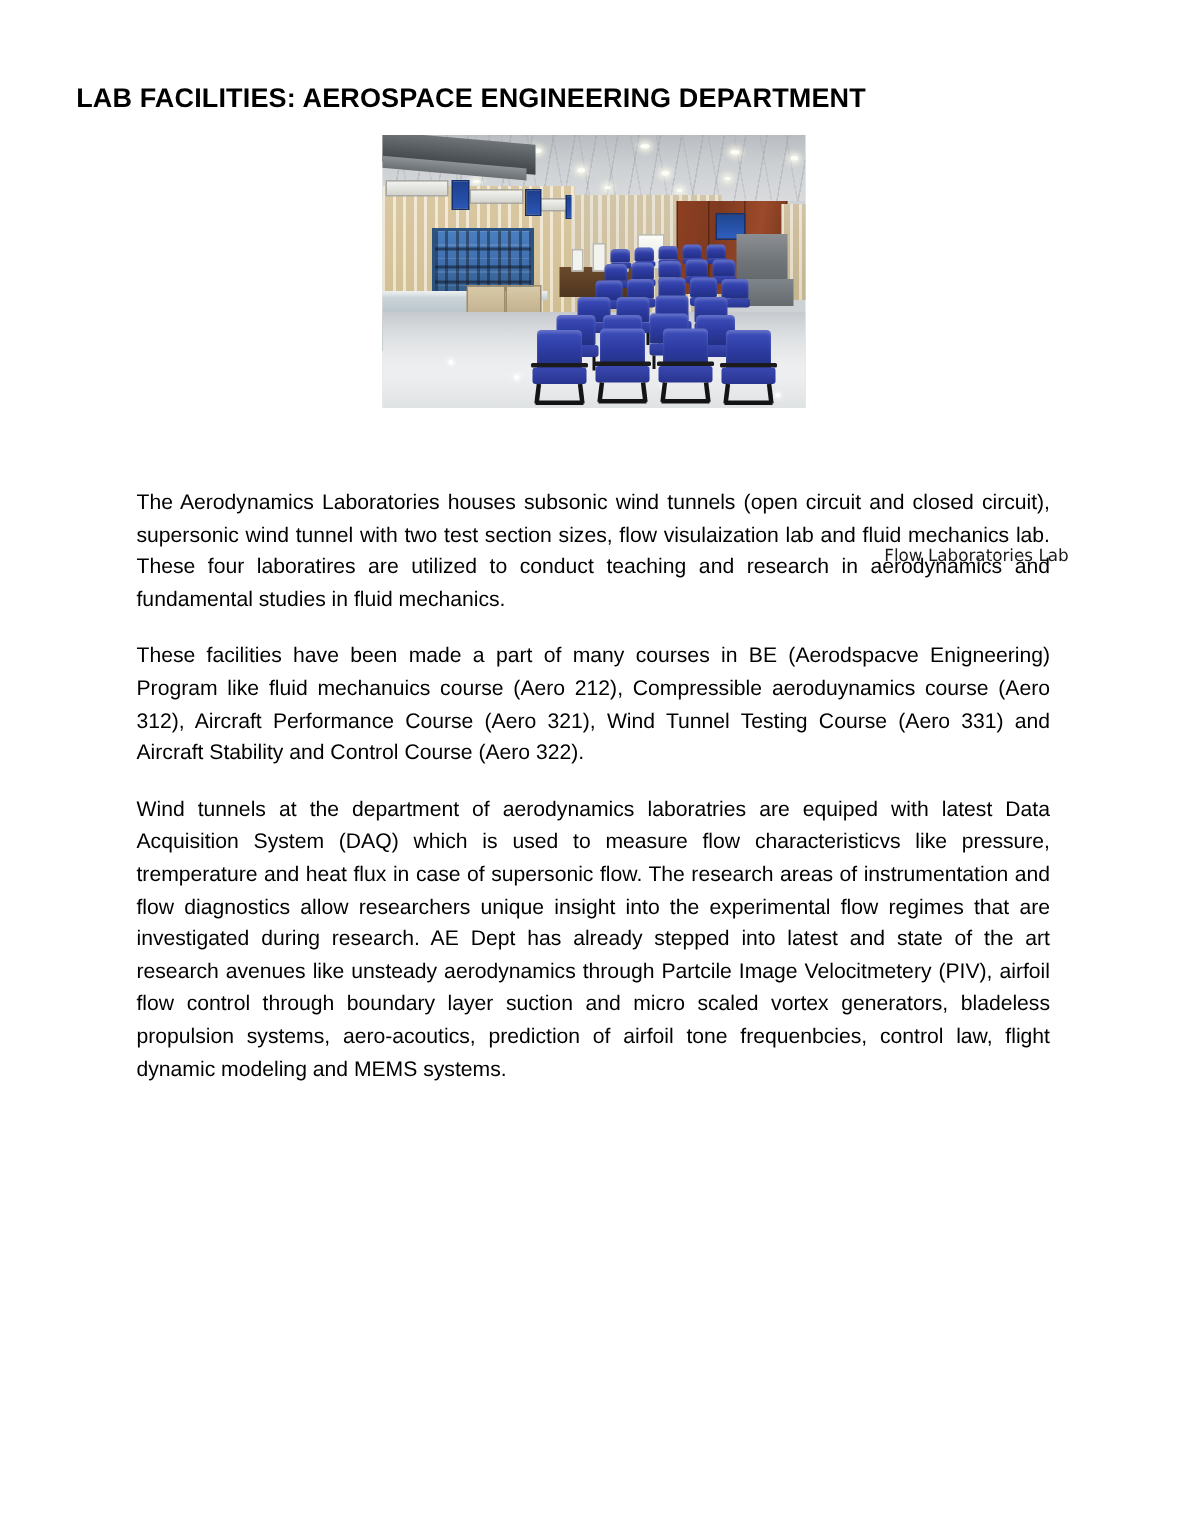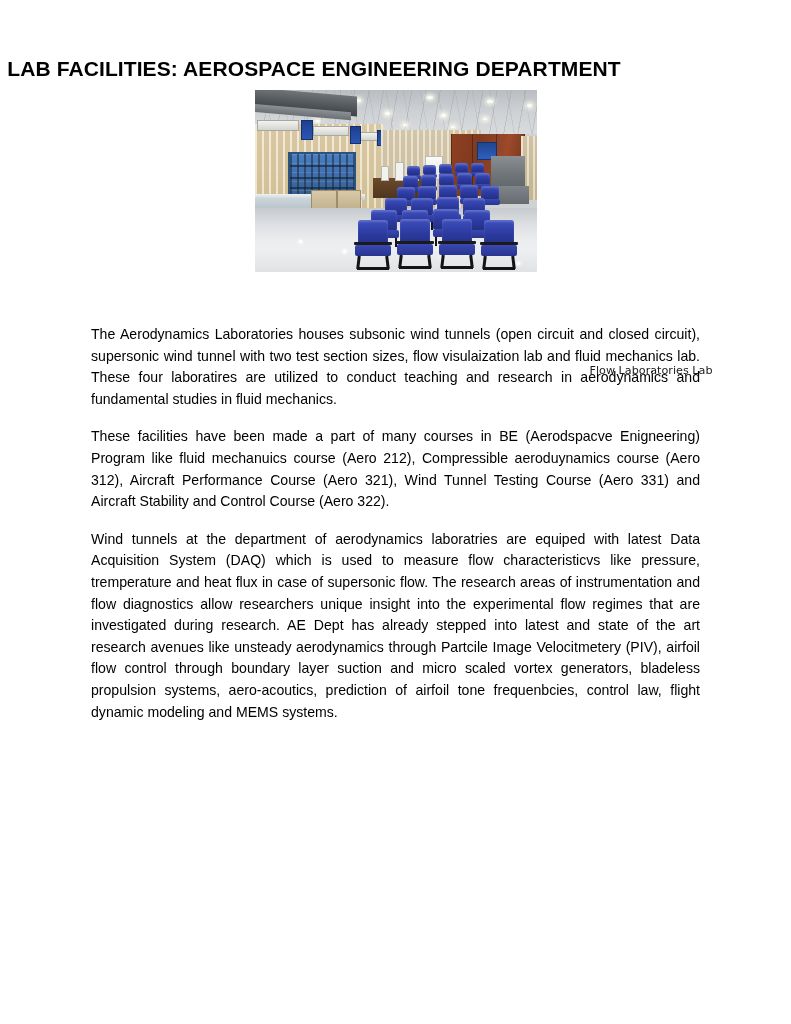--- a/index.html
+++ b/index.html
@@ -33,7 +33,7 @@
     width: 628px;
     text-align: center;
     font-family: "Liberation Sans", sans-serif;
-    font-size: 21px;
+    font-size: 18px;
     font-weight: bold;
     letter-spacing: 0.1px;
     color: #000000;

